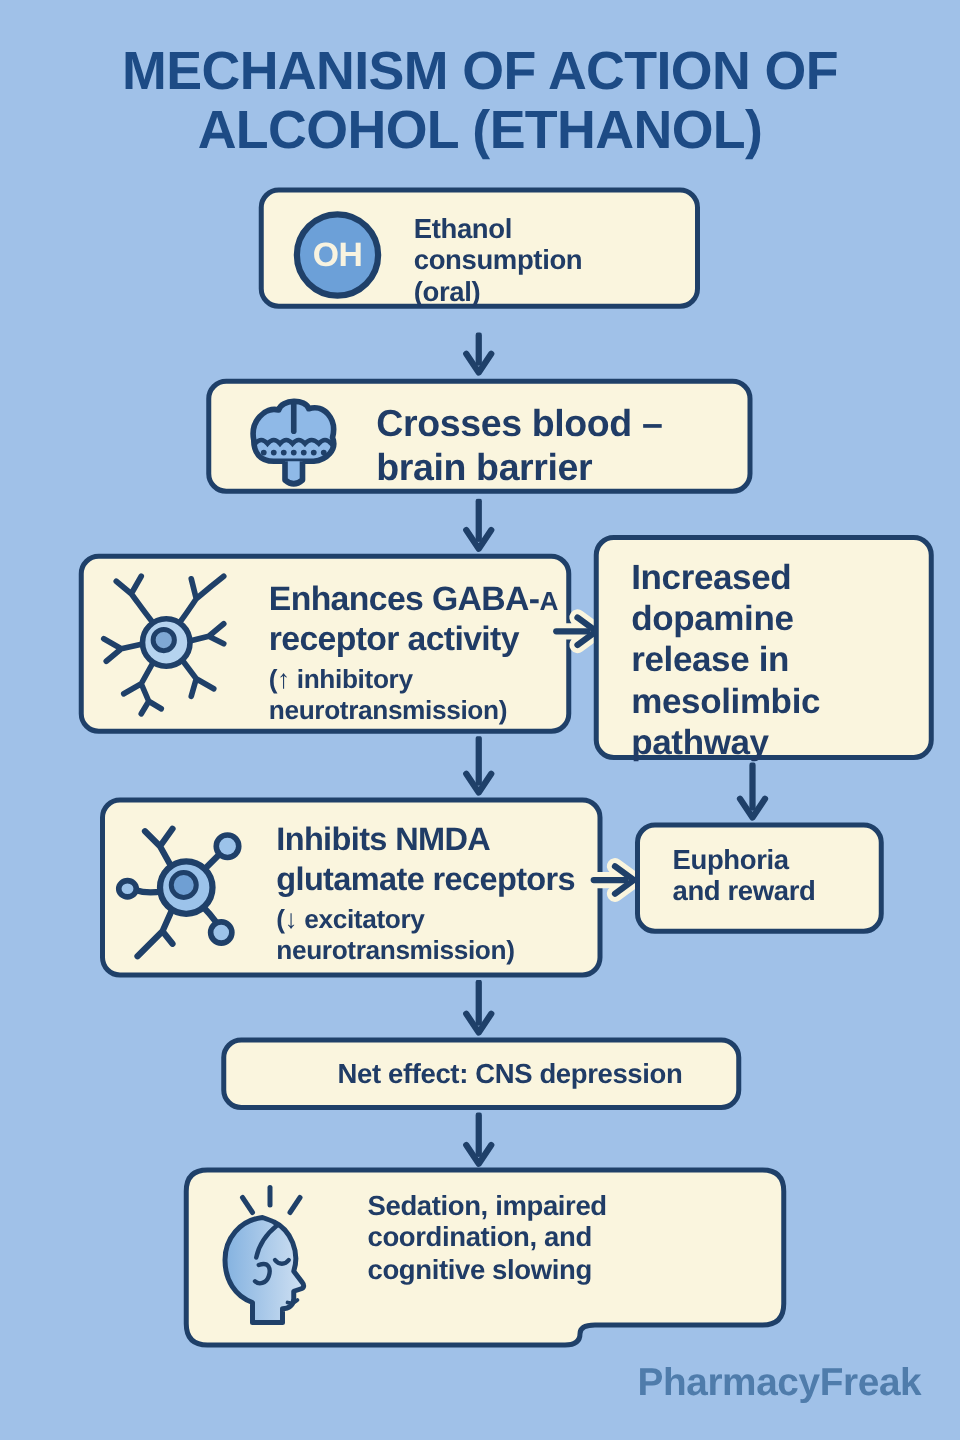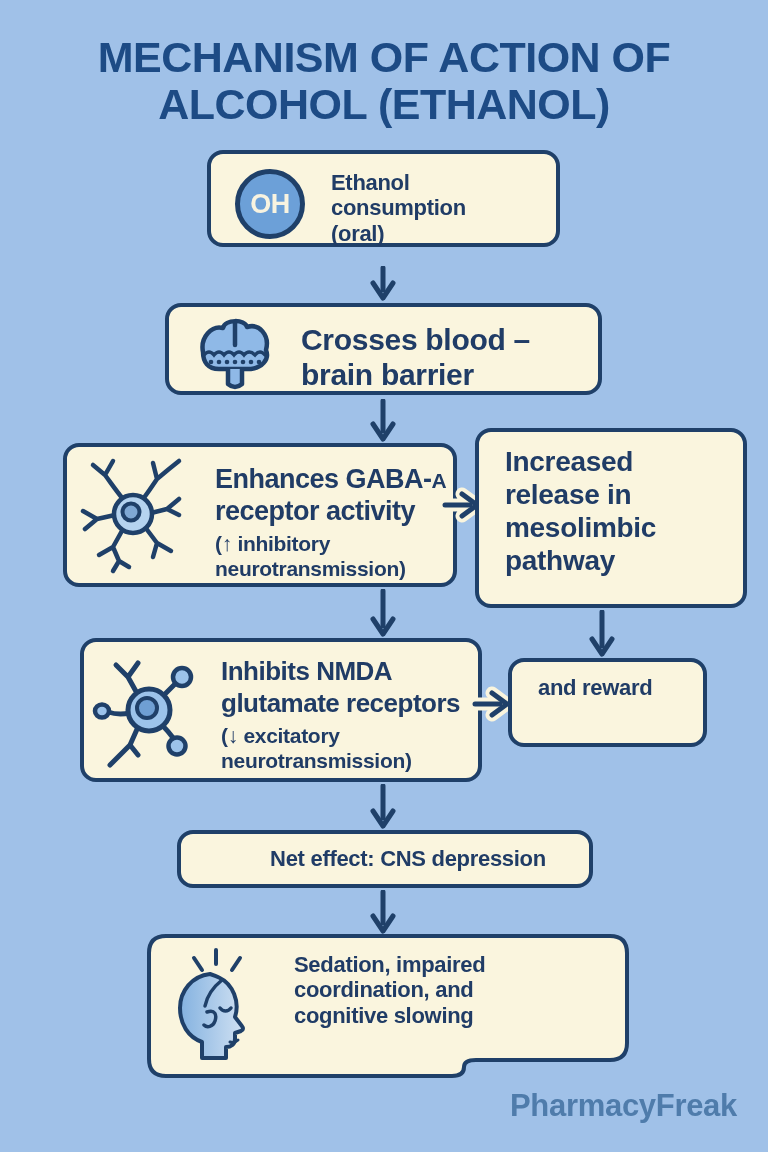--- a/index.html
+++ b/index.html
@@ -134,6 +134,7 @@
   <div class="fbox" style="left:475px;top:428px;width:272px;height:180px;">
     <div class="abs t-main28" style="left:26px;top:13px;">
       <div>Increased</div>
+      <div>dopamine</div>
       <div>release in</div>
       <div>mesolimbic</div>
       <div>pathway</div>

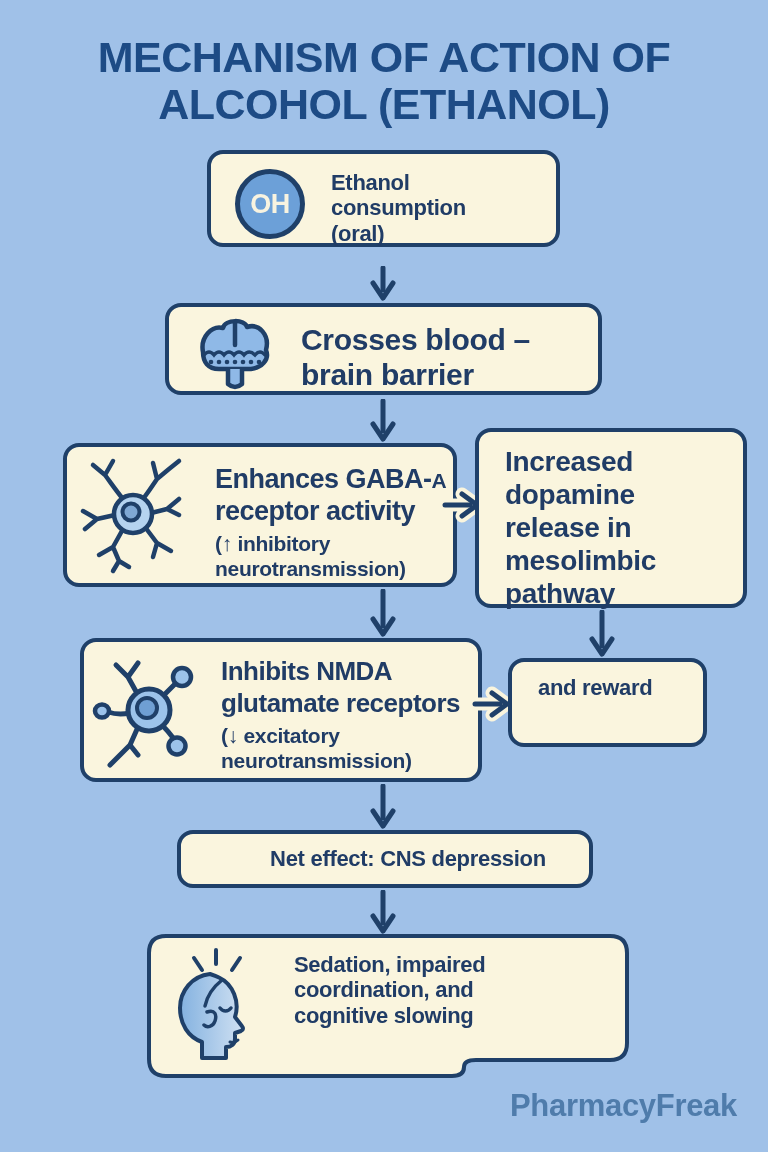--- a/index.html
+++ b/index.html
@@ -189,6 +189,7 @@
 
   <div class="fbox" style="left:508px;top:658px;width:199px;height:89px;">
     <div class="abs t-main" style="left:26px;top:13px;">
+      <div>Euphoria</div>
       <div>and reward</div>
     </div>
   </div>

